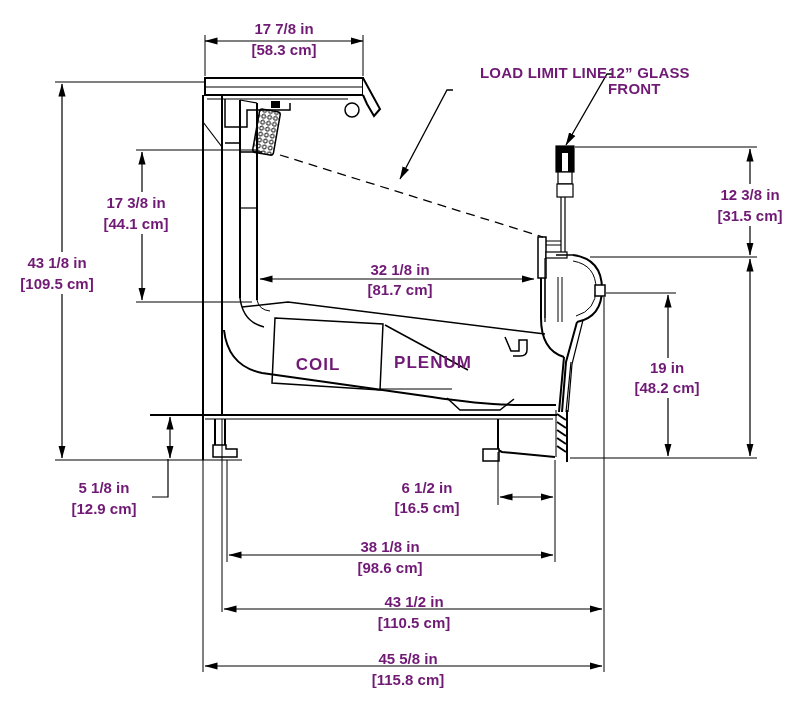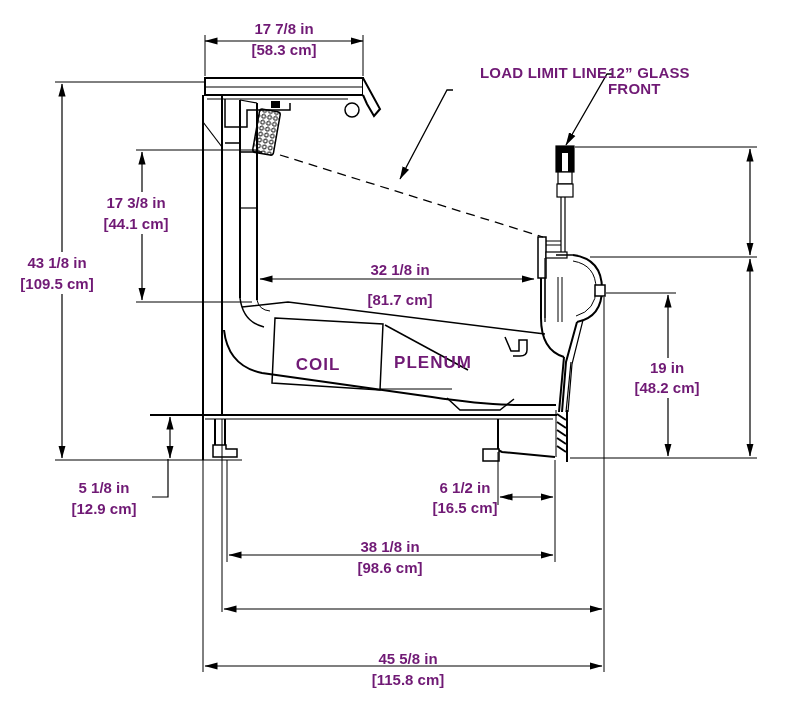--- a/index.html
+++ b/index.html
@@ -180,6 +180,10 @@
   <span style="margin-top:12px">[81.7 cm]</span>
 </div>
 
+<div class="txt bg" style="left:750px;top:184px;">
+  <span>12 3/8 in</span>
+  <span>[31.5 cm]</span>
+</div>
 
 
 <div class="txt bg" style="left:667px;top:358px;line-height:20px;">

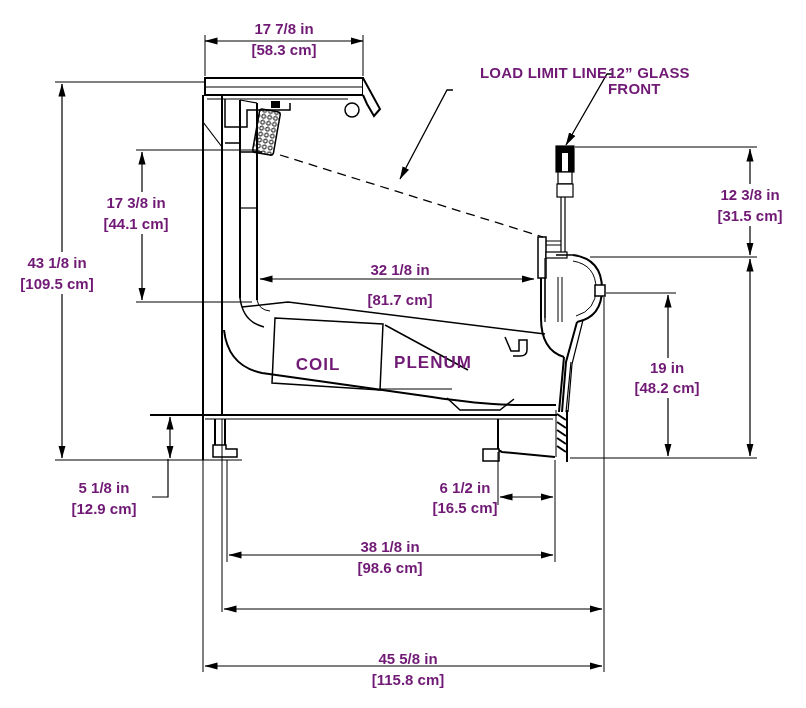--- a/index.html
+++ b/index.html
@@ -177,7 +177,7 @@
 
 <div class="txt" style="left:400px;top:261px;line-height:18px;">
   <span>32 1/8 in</span>
-  <span style="margin-top:12px">[81.7 cm]</span>
+  <span style="margin-top:2px">[81.7 cm]</span>
 </div>
 
 <div class="txt bg" style="left:750px;top:184px;">

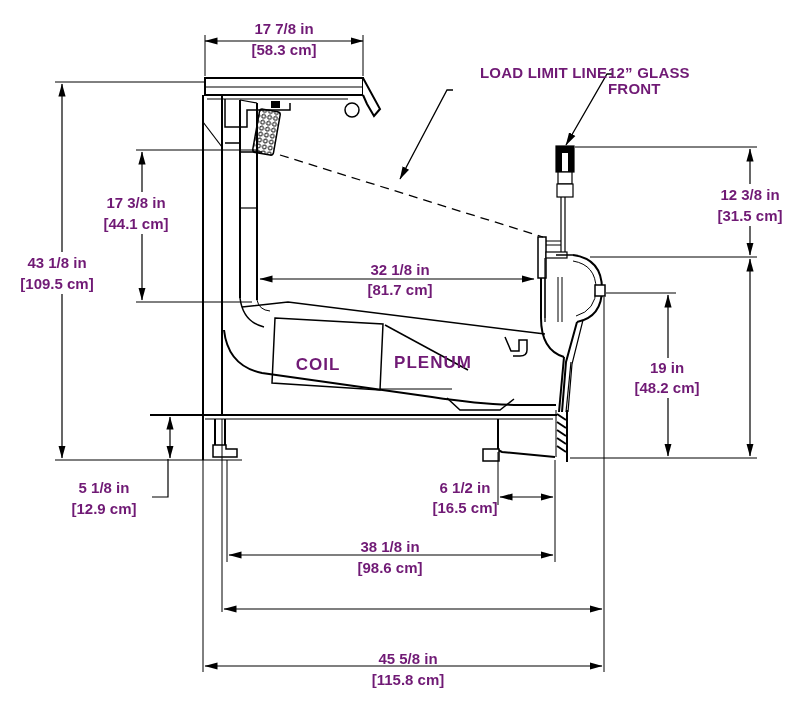--- a/index.html
+++ b/index.html
@@ -196,7 +196,7 @@
   <span>[12.9 cm]</span>
 </div>
 
-<div class="txt" style="left:465px;top:478px;line-height:20px;">
+<div class="txt" style="left:427px;top:478px;line-height:20px;">
   <span>6 1/2 in</span>
   <span>[16.5 cm]</span>
 </div>

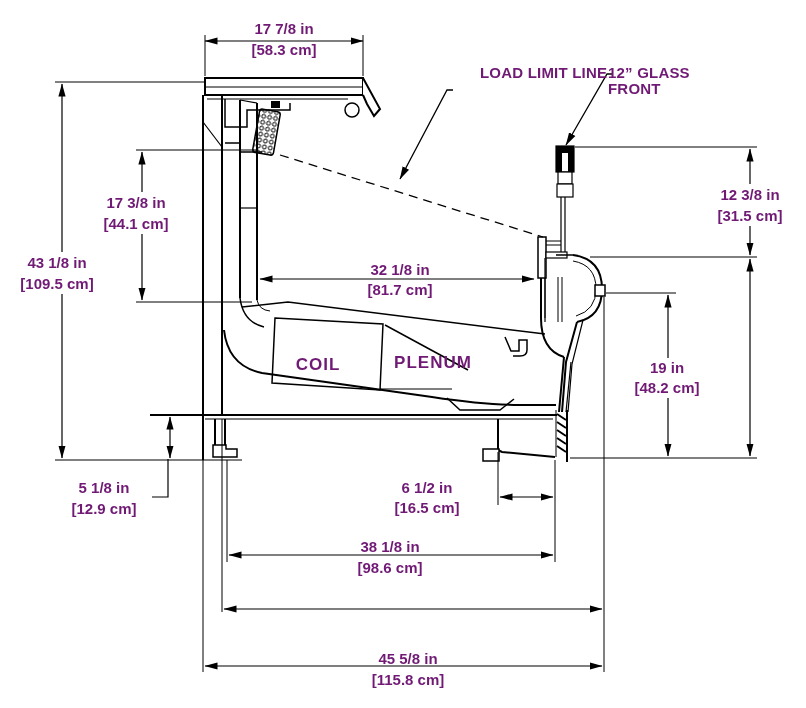--- a/index.html
+++ b/index.html
@@ -206,6 +206,10 @@
   <span>[98.6 cm]</span>
 </div>
 
+<div class="txt" style="left:414px;top:591px;">
+  <span>43 1/2 in</span>
+  <span>[110.5 cm]</span>
+</div>
 
 <div class="txt" style="left:408px;top:648px;">
   <span>45 5/8 in</span>

